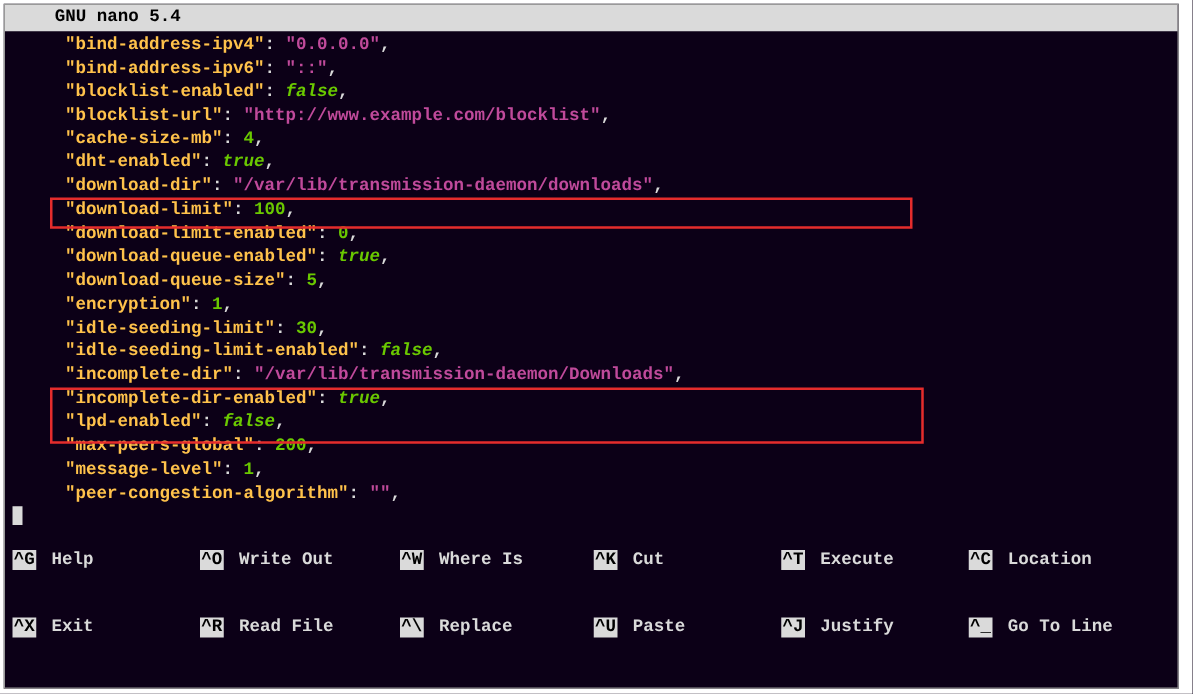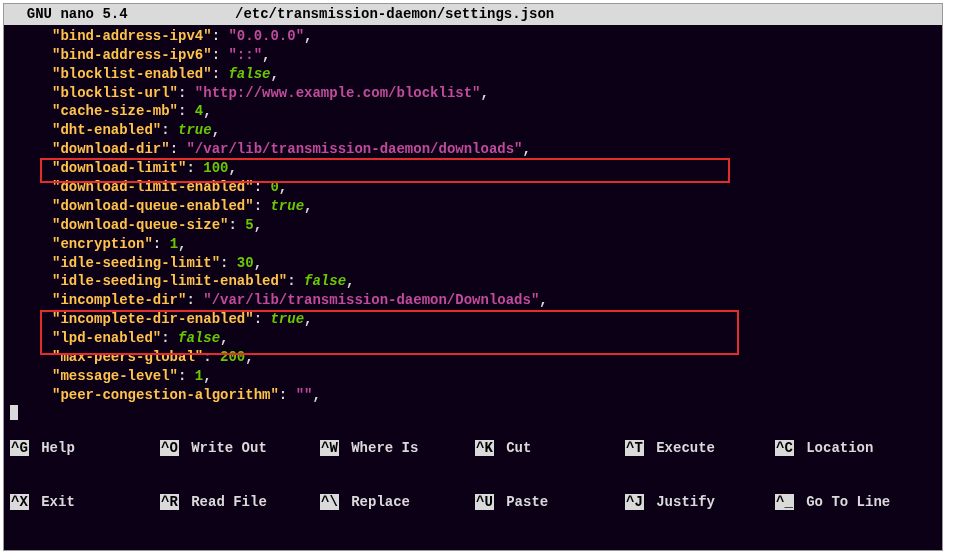--- a/index.html
+++ b/index.html
@@ -28,7 +28,7 @@
     .titlebar {
       background: #dadada;
       color: #000;
-      padding: 1px 6px;
+      padding: 1px 23px;
       display: flex;
       white-space: pre;
       align-items: flex-end;

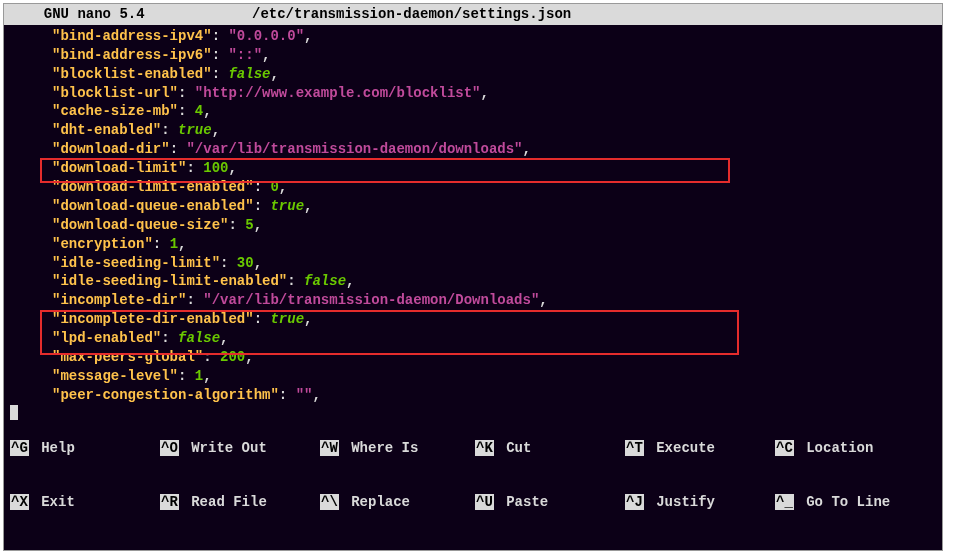--- a/index.html
+++ b/index.html
@@ -84,7 +84,6 @@
 
   <div class="titlebar">
     <span class="tb-left">  GNU nano 5.4</span>
-    <span>/etc/transmission-daemon/settings.json</span>
   </div>
 
   <div class="editor" id="editor"><div class="line"><span class="key">"bind-address-ipv4"</span><span class="punct">: </span><span class="str">"0.0.0.0"</span><span class="punct">,</span></div><div class="line"><span class="key">"bind-address-ipv6"</span><span class="punct">: </span><span class="str">"::"</span><span class="punct">,</span></div><div class="line"><span class="key">"blocklist-enabled"</span><span class="punct">: </span><span class="bool">false</span><span class="punct">,</span></div><div class="line"><span class="key">"blocklist-url"</span><span class="punct">: </span><span class="str">"http://www.example.com/blocklist"</span><span class="punct">,</span></div><div class="line"><span class="key">"cache-size-mb"</span><span class="punct">: </span><span class="num">4</span><span class="punct">,</span></div><div class="line"><span class="key">"dht-enabled"</span><span class="punct">: </span><span class="bool">true</span><span class="punct">,</span></div><div class="line"><span class="key">"download-dir"</span><span class="punct">: </span><span class="str">"/var/lib/transmission-daemon/downloads"</span><span class="punct">,</span></div><div class="line"><span class="key">"download-limit"</span><span class="punct">: </span><span class="num">100</span><span class="punct">,</span></div><div class="line"><span class="key">"download-limit-enabled"</span><span class="punct">: </span><span class="num">0</span><span class="punct">,</span></div><div class="line"><span class="key">"download-queue-enabled"</span><span class="punct">: </span><span class="bool">true</span><span class="punct">,</span></div><div class="line"><span class="key">"download-queue-size"</span><span class="punct">: </span><span class="num">5</span><span class="punct">,</span></div><div class="line"><span class="key">"encryption"</span><span class="punct">: </span><span class="num">1</span><span class="punct">,</span></div><div class="line"><span class="key">"idle-seeding-limit"</span><span class="punct">: </span><span class="num">30</span><span class="punct">,</span></div><div class="line"><span class="key">"idle-seeding-limit-enabled"</span><span class="punct">: </span><span class="bool">false</span><span class="punct">,</span></div><div class="line"><span class="key">"incomplete-dir"</span><span class="punct">: </span><span class="str">"/var/lib/transmission-daemon/Downloads"</span><span class="punct">,</span></div><div class="line"><span class="key">"incomplete-dir-enabled"</span><span class="punct">: </span><span class="bool">true</span><span class="punct">,</span></div><div class="line"><span class="key">"lpd-enabled"</span><span class="punct">: </span><span class="bool">false</span><span class="punct">,</span></div><div class="line"><span class="key">"max-peers-global"</span><span class="punct">: </span><span class="num">200</span><span class="punct">,</span></div><div class="line"><span class="key">"message-level"</span><span class="punct">: </span><span class="num">1</span><span class="punct">,</span></div><div class="line"><span class="key">"peer-congestion-algorithm"</span><span class="punct">: </span><span class="str">""</span><span class="punct">,</span></div></div>

